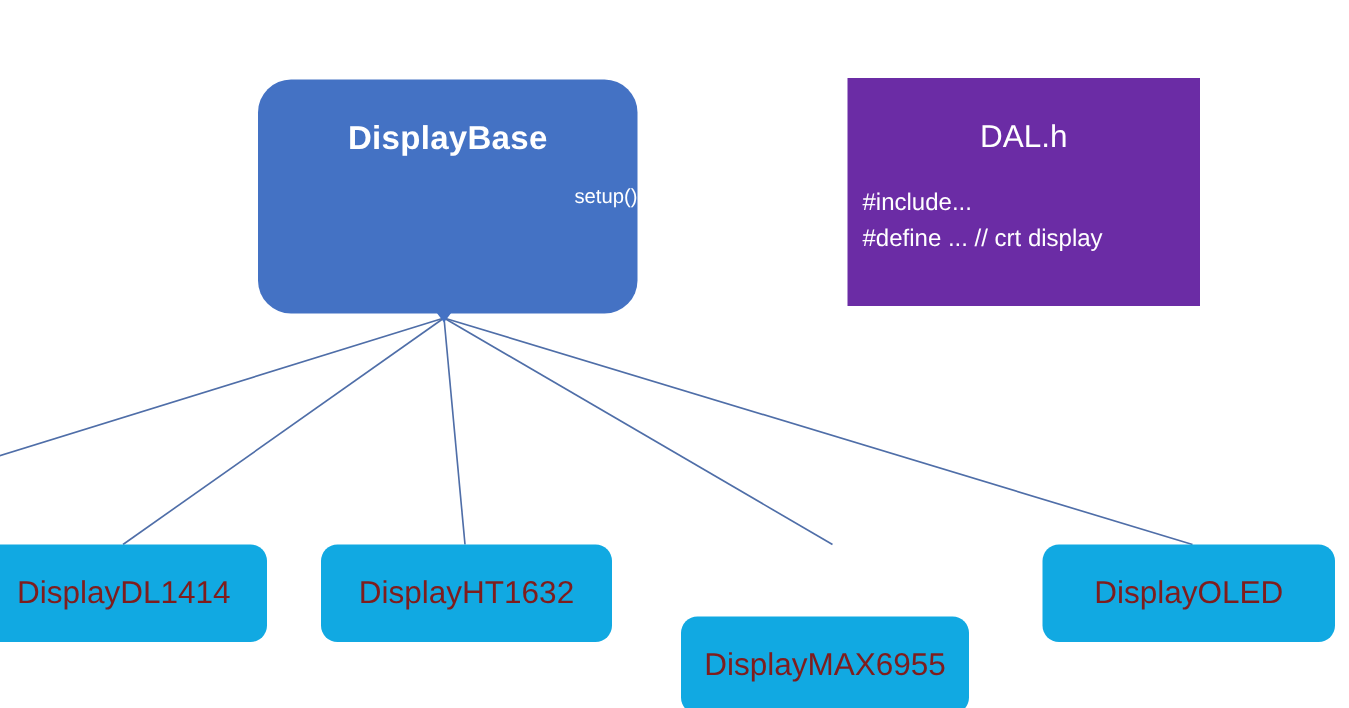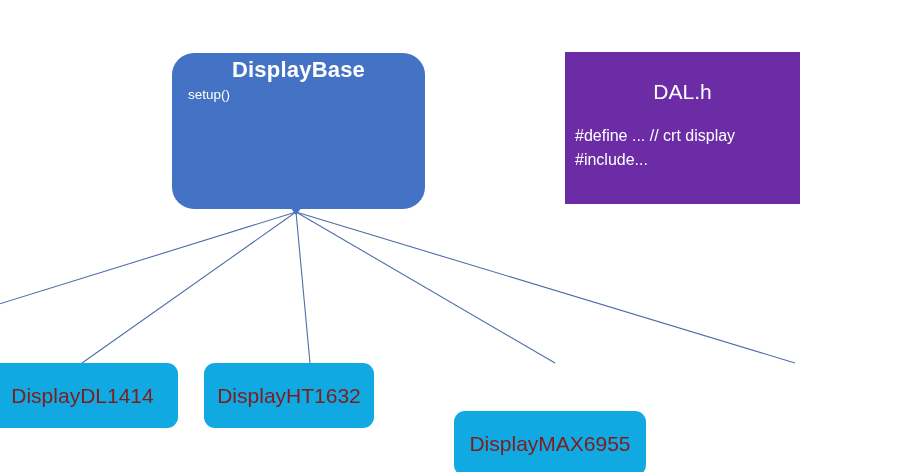--- a/index.html
+++ b/index.html
@@ -37,7 +37,7 @@
     background: #4472C4;
     border-radius: 22px;
     box-sizing: border-box;
-    padding: 2px 0 0 0;
+    padding: 24px 0 0 0;
     z-index: 3;
   }
   .base-title {

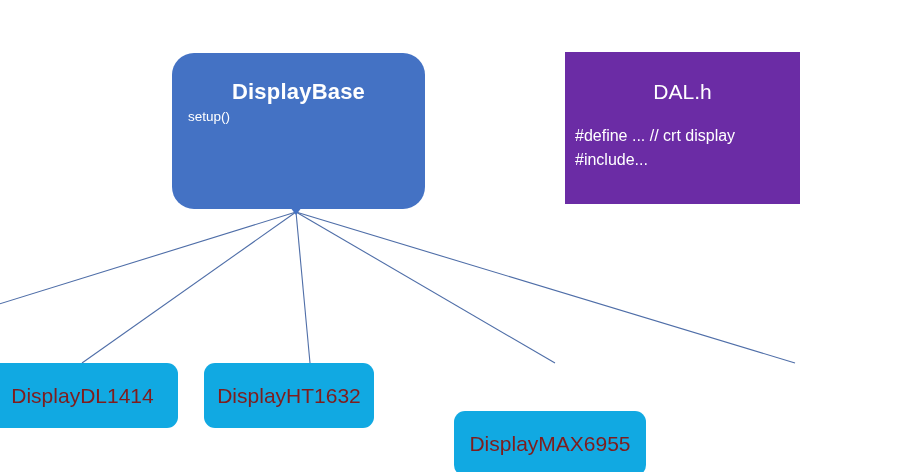--- a/index.html
+++ b/index.html
@@ -49,8 +49,9 @@
     line-height: 30px;
   }
   .base-methods {
-    margin-top: 0;
+    margin-top: 14px;
     padding-left: 16px;
+    text-align: right;
   }
   .base-method {
     color: #ffffff;

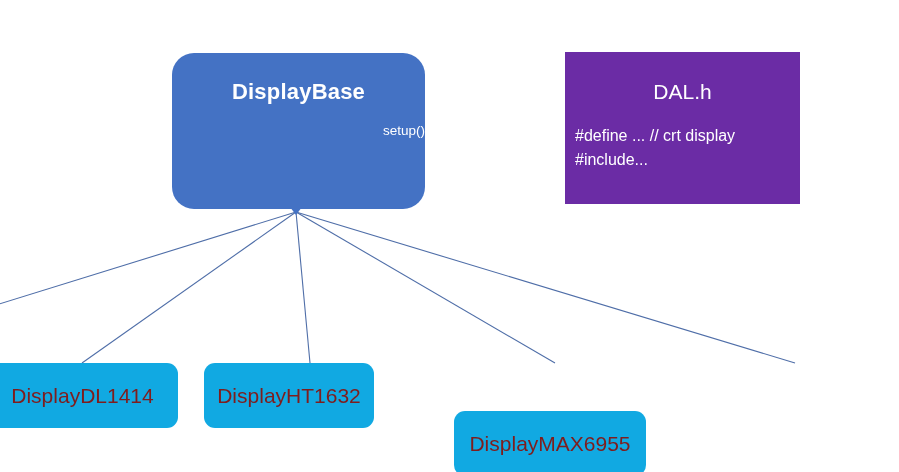--- a/index.html
+++ b/index.html
@@ -139,8 +139,8 @@
   <div class="header-box">
     <div class="header-title">DAL.h</div>
     <div class="header-lines">
+      <div class="header-line">#include...</div>
       <div class="header-line">#define ... // crt display</div>
-      <div class="header-line">#include...</div>
     </div>
   </div>
 

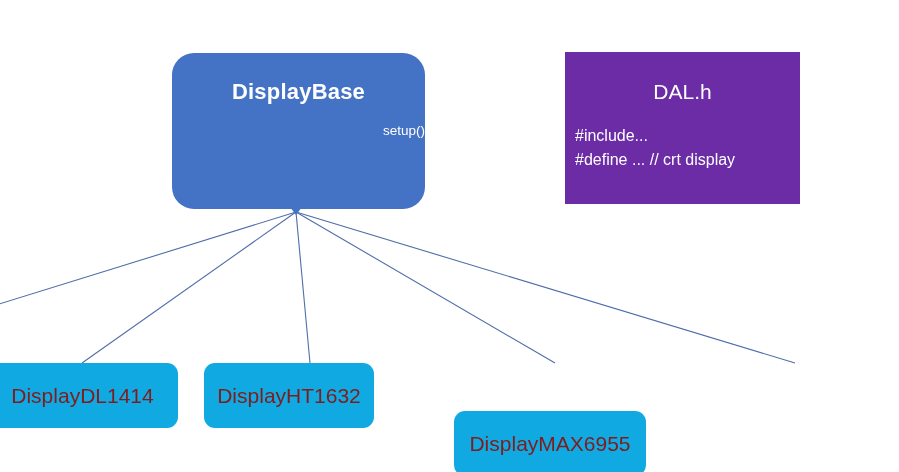--- a/index.html
+++ b/index.html
@@ -109,7 +109,7 @@
     white-space: nowrap;
   }
   .sub-0 { left: -13px;  width: 191px; }
-  .sub-1 { left: 204px;  width: 170px; }
+  .sub-1 { left: 214px;  width: 194px; }
   .sub-2 { left: 454px;  width: 192px; margin-top: 48px; }
   .sub-3 { left: 695px;  width: 195px; }
 </style>

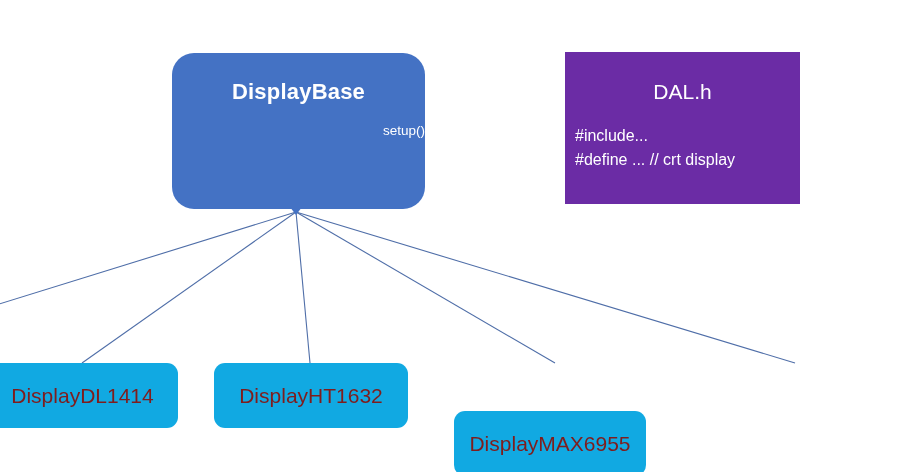--- a/index.html
+++ b/index.html
@@ -153,6 +153,9 @@
   <div class="sub-box sub-2">
     <div class="sub-label">DisplayMAX6955</div>
   </div>
+  <div class="sub-box sub-3">
+    <div class="sub-label">DisplayOLED</div>
+  </div>
 
 </div>
 

